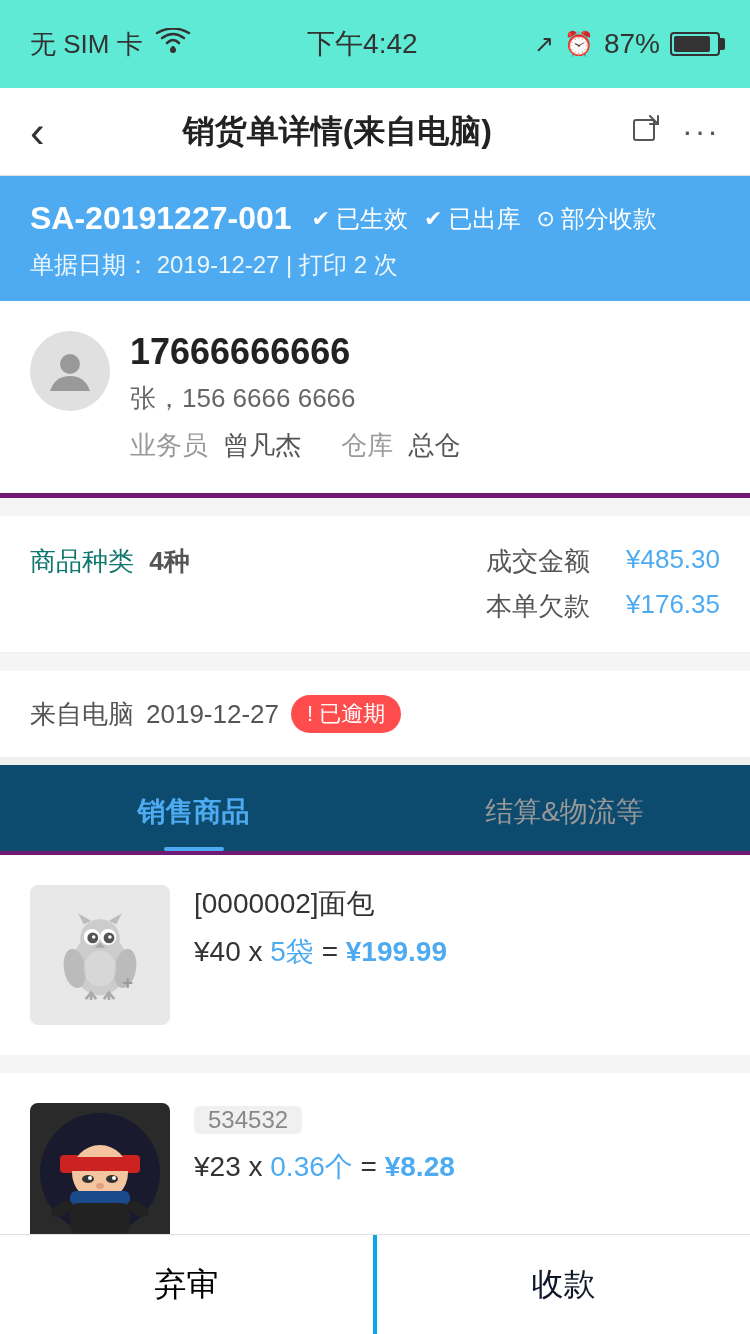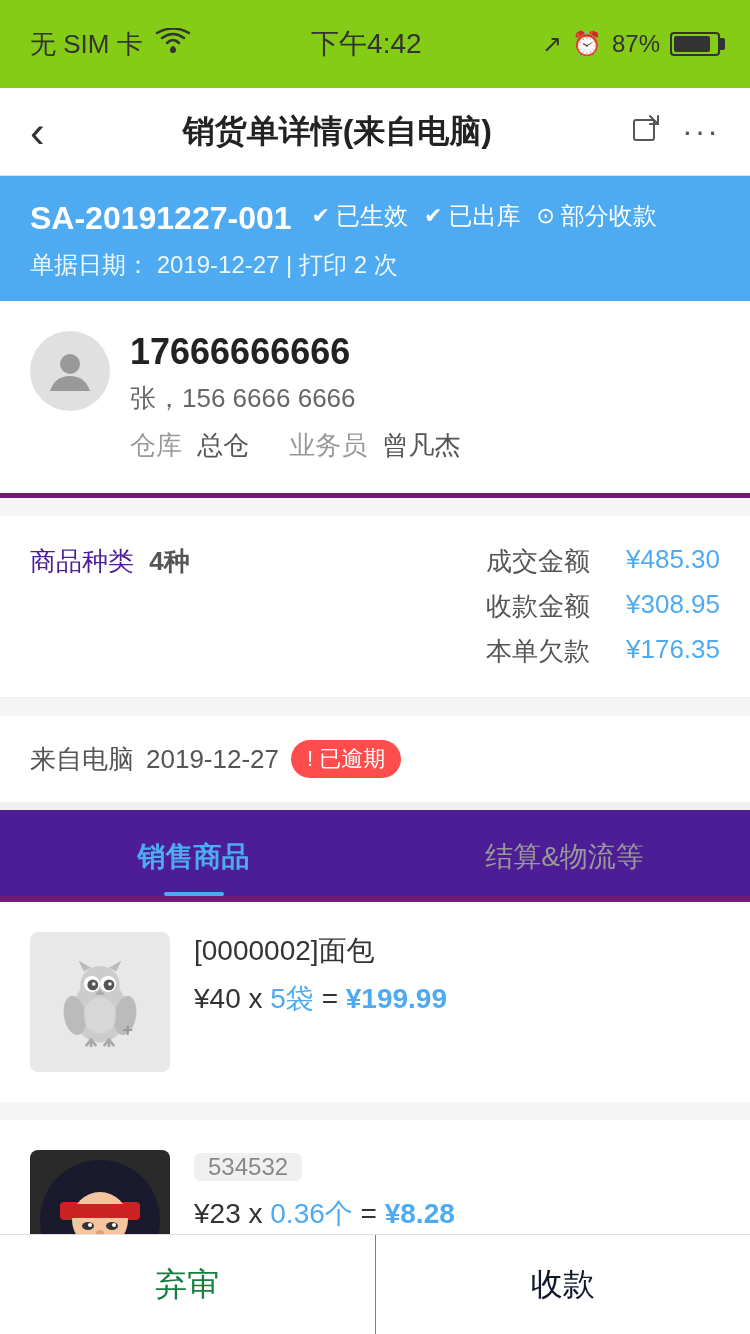--- a/index.html
+++ b/index.html
@@ -20,7 +20,7 @@
       align-items: center;
       padding: 16px 30px;
       height: 88px;
-      background: #84cc16;
+      background: #5eead4;
       font-size: 26px;
       font-weight: 500;
     }

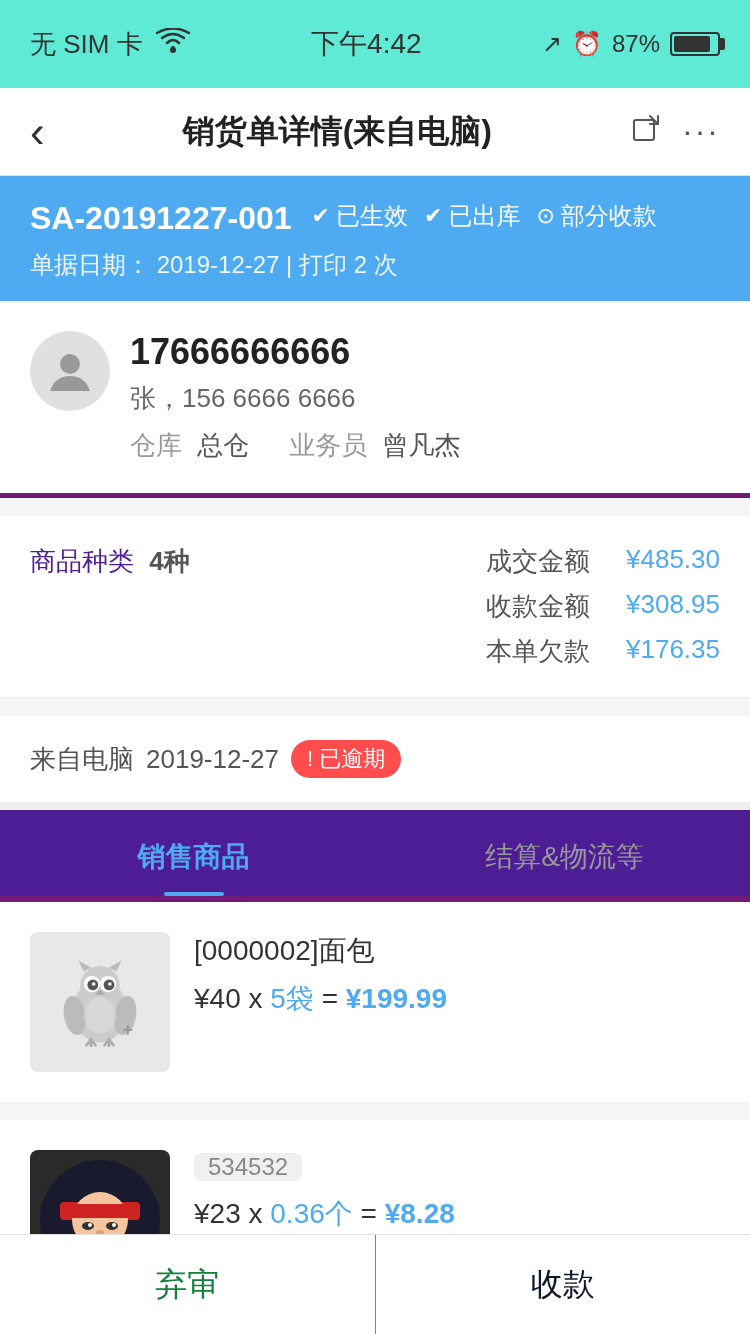--- a/index.html
+++ b/index.html
@@ -242,7 +242,7 @@
   <div class="status-right">
     <span style="font-size:24px;">↗</span>
     <span style="font-size:24px;">⏰</span>
-    <span style="font-size:24px;text-align:right;">87%</span>
+    <span style="font-size:28px;text-align:right;">87%</span>
     <div class="battery-bar">
       <div class="battery-fill"></div>
       <div class="battery-tip"></div>

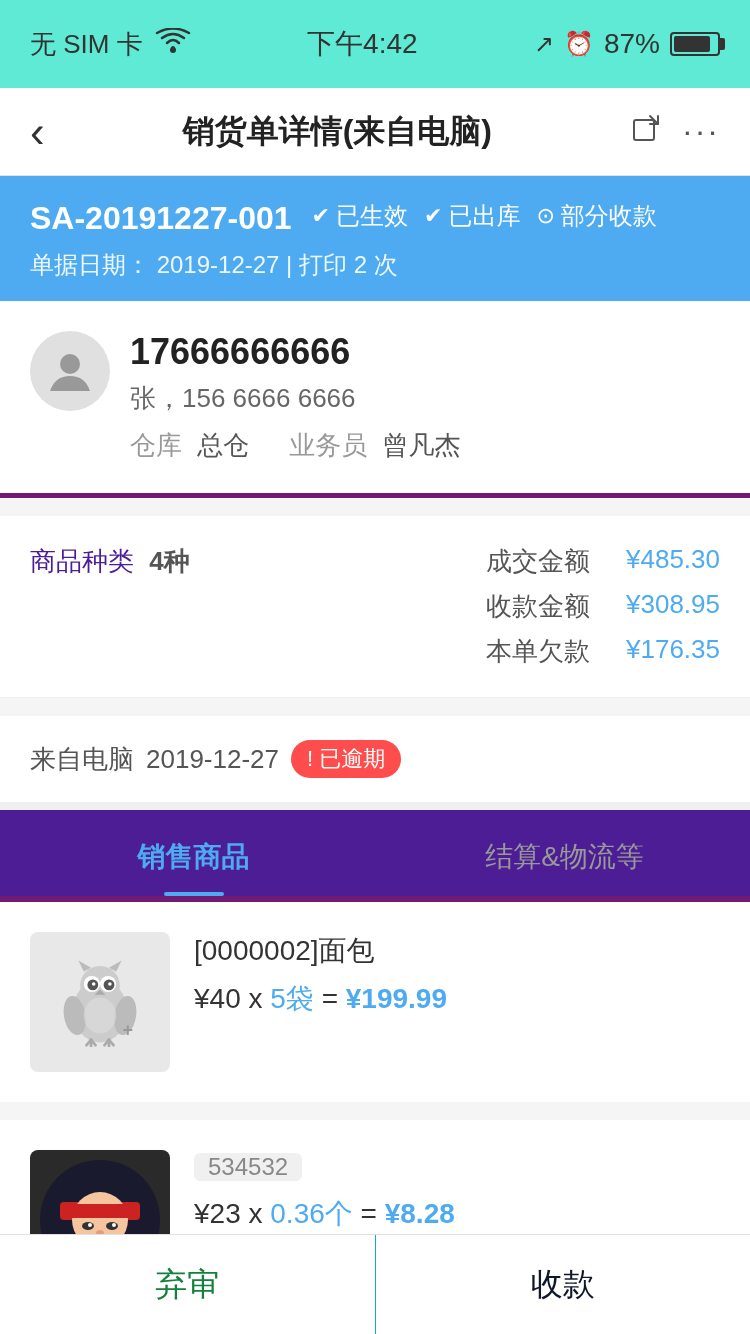--- a/index.html
+++ b/index.html
@@ -59,7 +59,7 @@
     }
     .banner-top {
       display: flex;
-      align-items: flex-start;
+      align-items: center;
       gap: 20px;
       margin-bottom: 12px;
     }

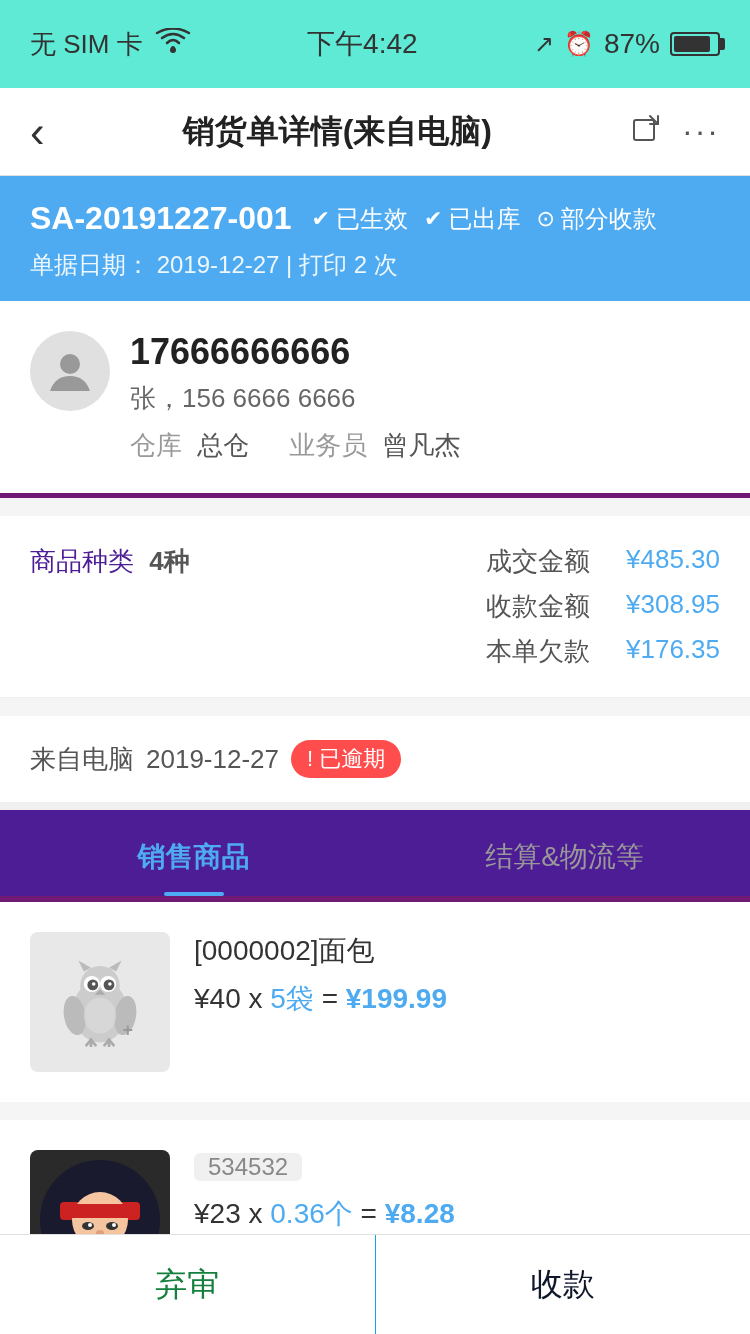--- a/index.html
+++ b/index.html
@@ -302,12 +302,12 @@
     <div class="customer-phone">张，156 6666 6666</div>
     <div class="customer-meta">
       <span>
+        <span class="meta-label">业务员</span>
+        <span style="margin-left:8px;">曾凡杰</span>
+      </span>
+      <span>
         <span class="meta-label">仓库</span>
         <span style="margin-left:8px;">总仓</span>
-      </span>
-      <span>
-        <span class="meta-label">业务员</span>
-        <span style="margin-left:8px;">曾凡杰</span>
       </span>
     </div>
   </div>

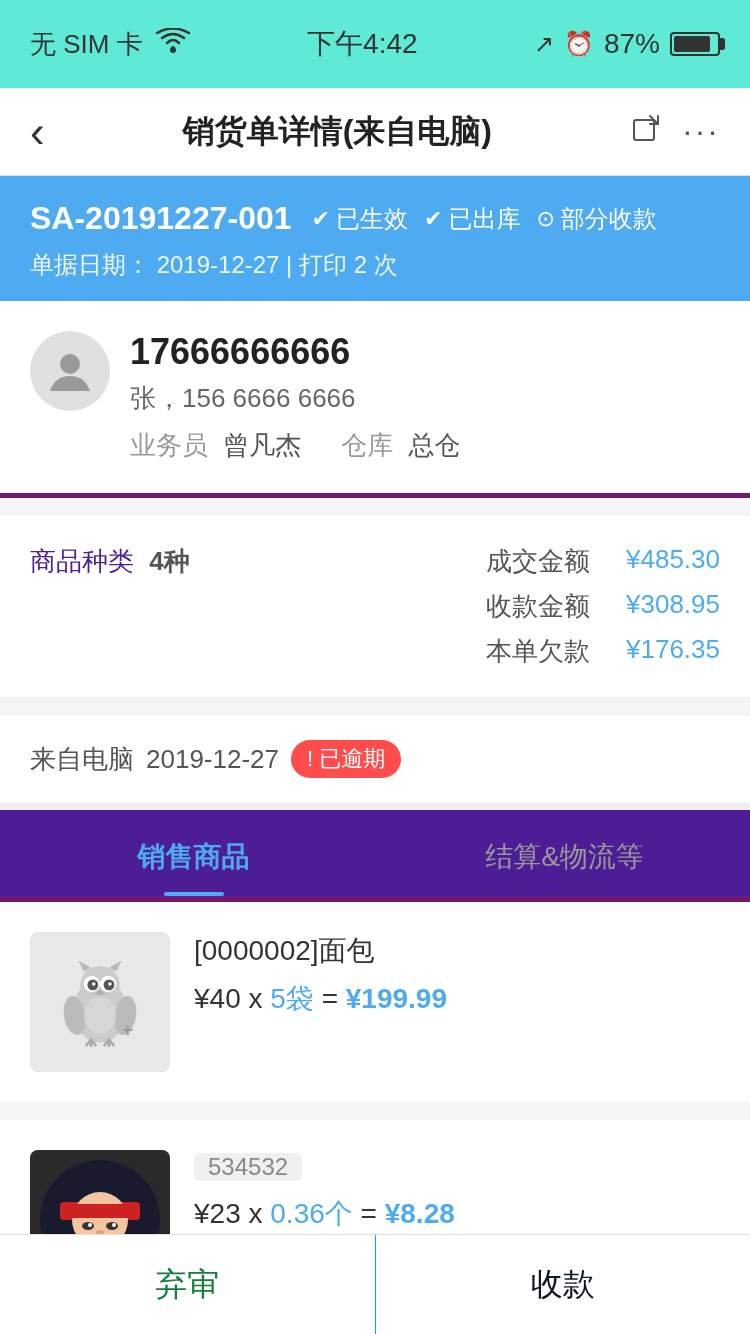--- a/index.html
+++ b/index.html
@@ -102,7 +102,7 @@
       margin-top: 18px;
     }
     .stats-left { font-size: 26px; color: #555; }
-    .stats-left .label { color: #4c1d95; }
+    .stats-left .label { color: #0f766e; }
     .stats-right { display: flex; flex-direction: column; gap: 10px; text-align: right; }
     .stat-row { display: flex; justify-content: space-between; gap: 36px; font-size: 26px; }
     .stat-label { color: #555; }

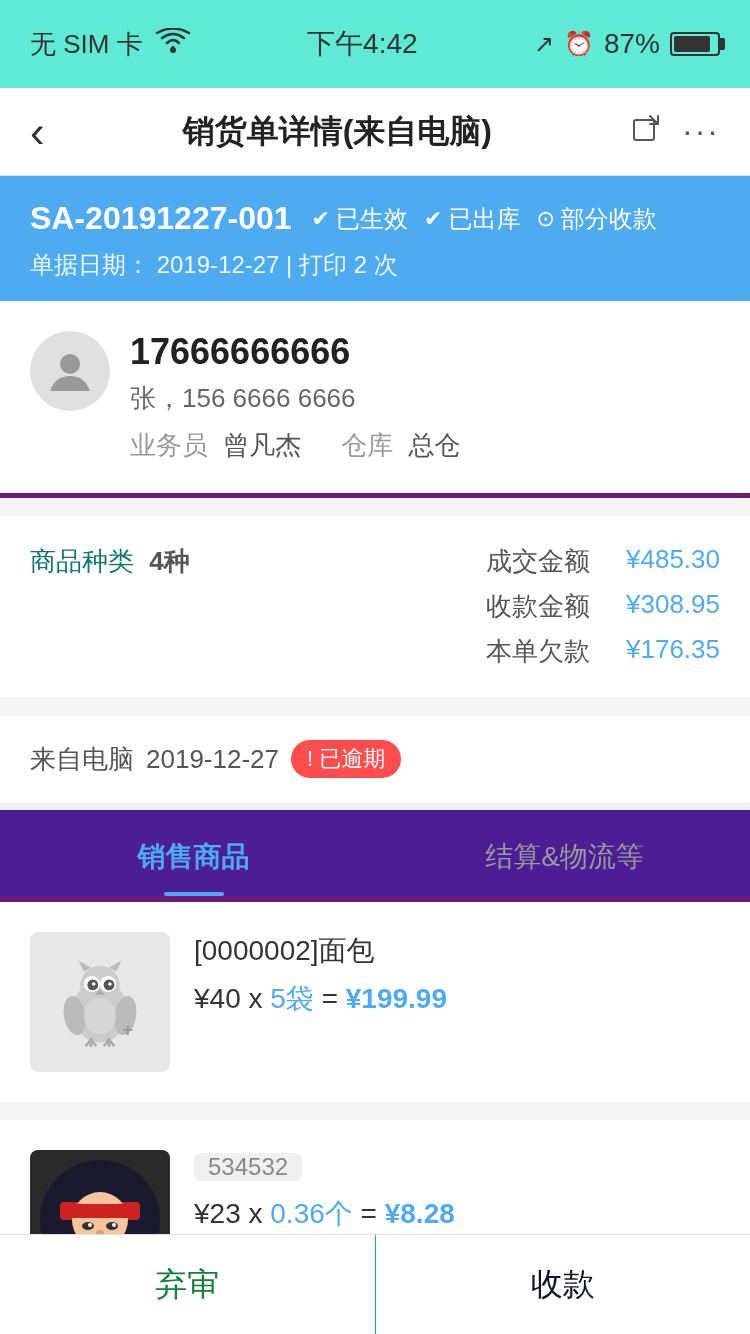--- a/index.html
+++ b/index.html
@@ -324,10 +324,6 @@
       <span class="stat-value">¥485.30</span>
     </div>
     <div class="stat-row">
-      <span class="stat-label">收款金额</span>
-      <span class="stat-value">¥308.95</span>
-    </div>
-    <div class="stat-row">
       <span class="stat-label">本单欠款</span>
       <span class="stat-value">¥176.35</span>
     </div>

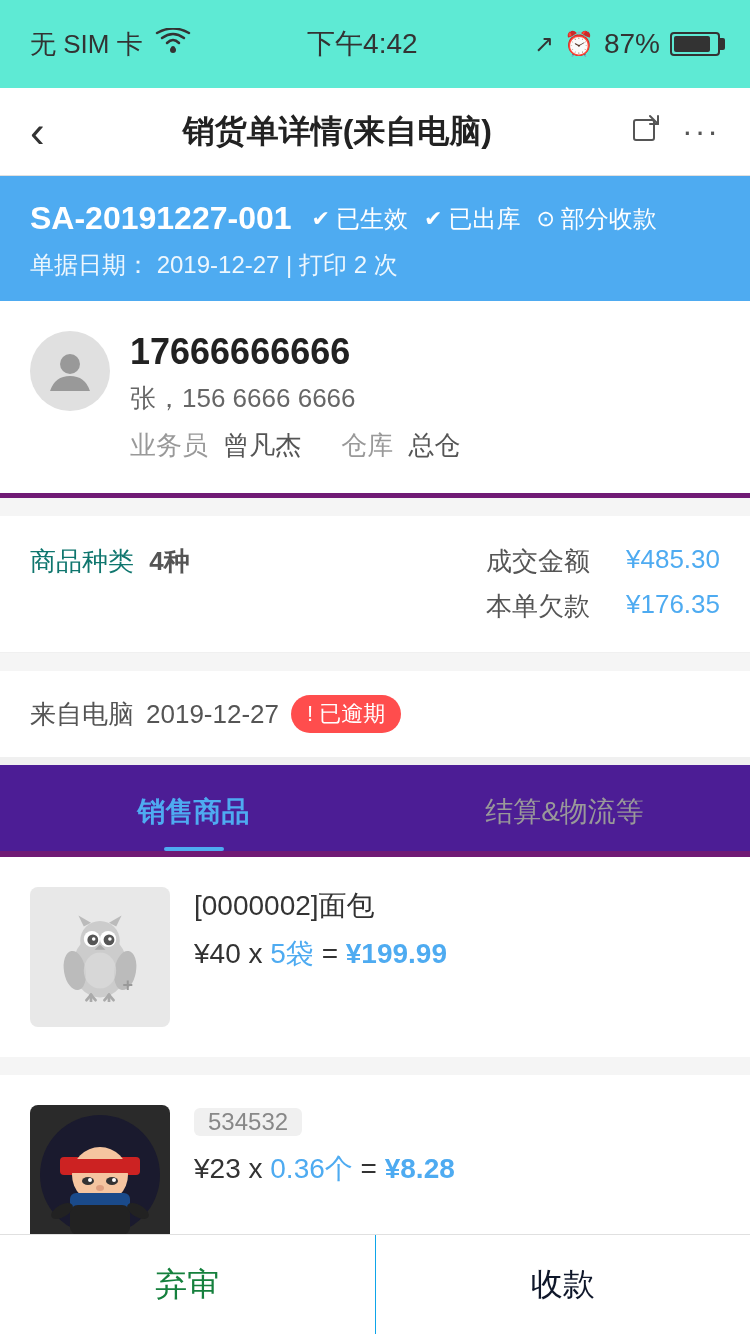--- a/index.html
+++ b/index.html
@@ -131,9 +131,9 @@
 
     
     .tabs {
-      background: #4c1d95;
-      display: flex;
-      border-bottom: 6px solid #701a75;
+      background: #0c4a6e;
+      display: flex;
+      border-bottom: 4px solid #701a75;
       padding-left: 8px;
     }
     .tab {

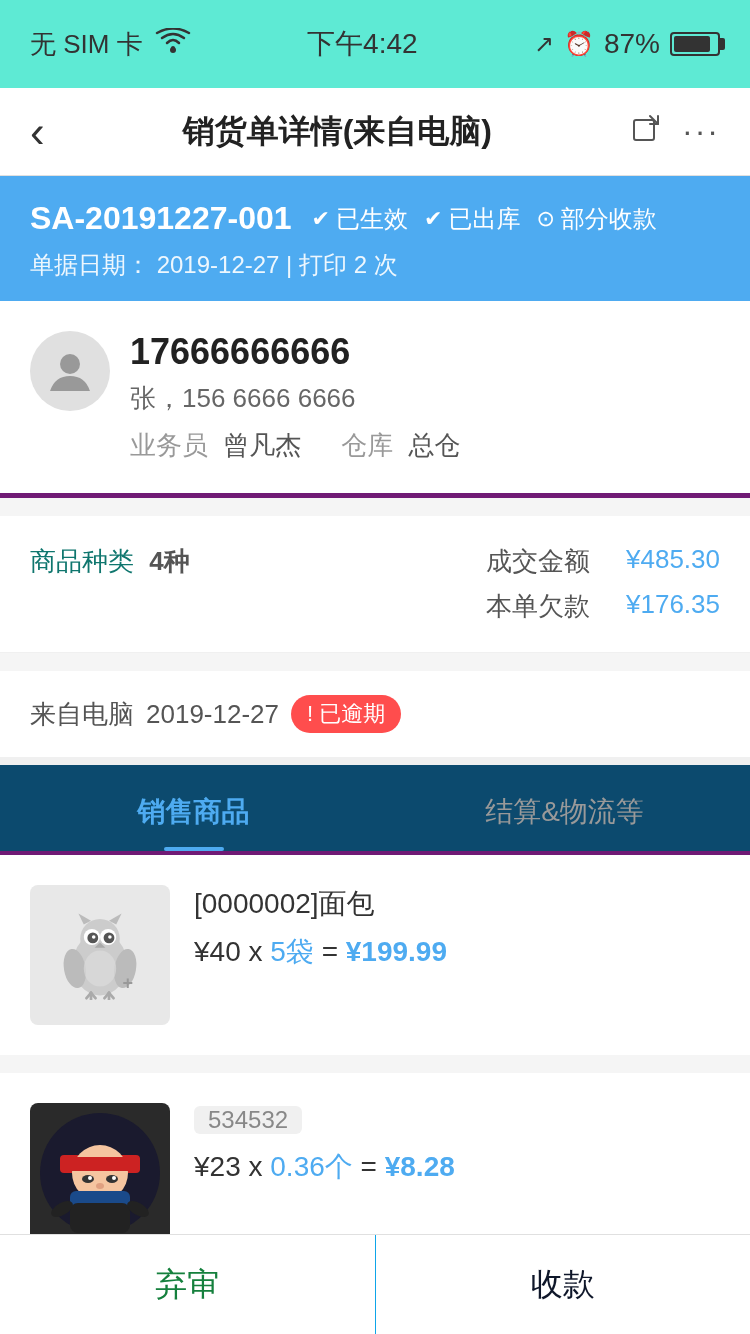--- a/index.html
+++ b/index.html
@@ -216,7 +216,7 @@
       font-weight: 500;
       cursor: pointer;
     }
-    .bottom-btn.cancel { color: #15803d; border-right: 1px solid #0ea5e9; }
+    .bottom-btn.cancel { color: #000000; border-right: 4px solid #0ea5e9; }
     .bottom-btn.collect { color: #0f172a; }
 
     

